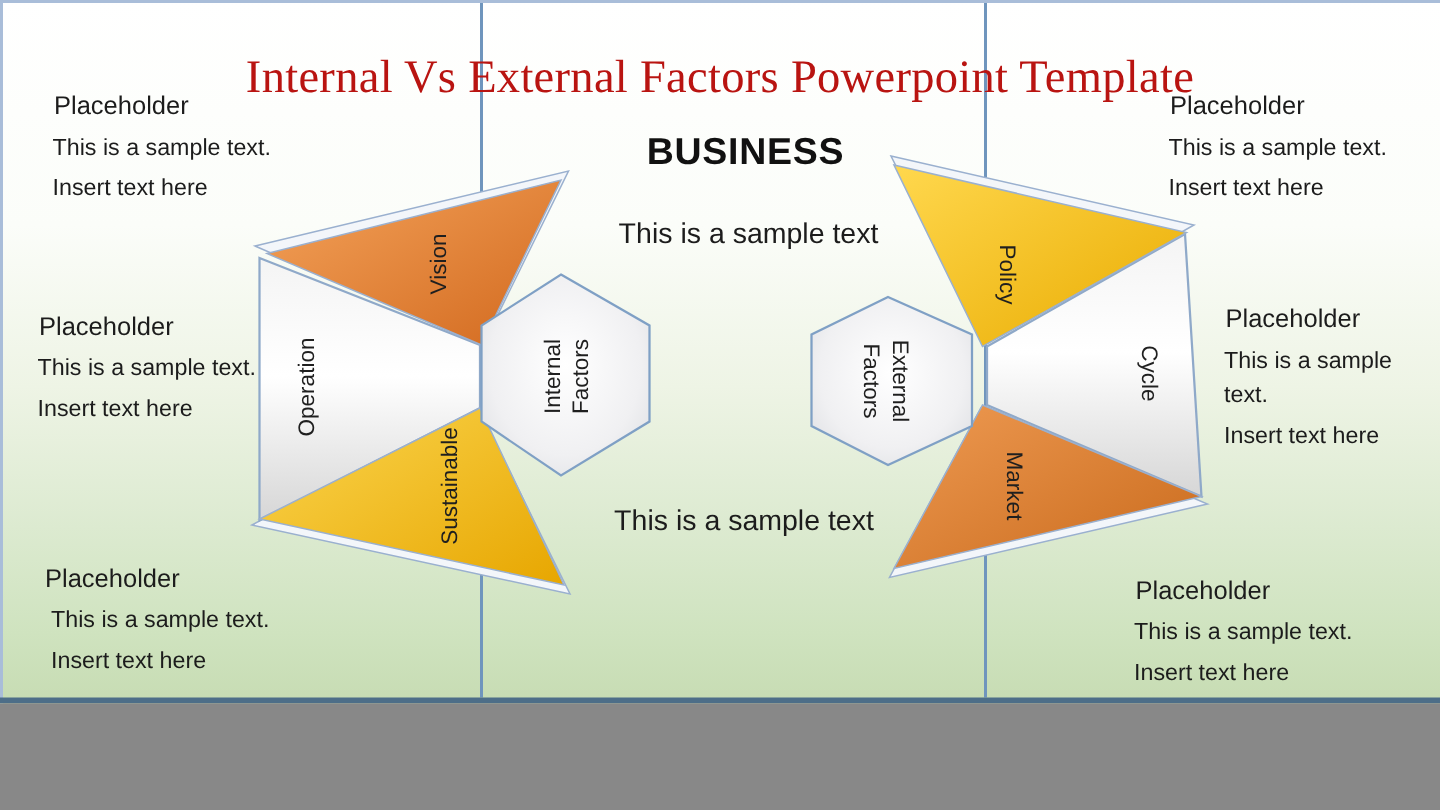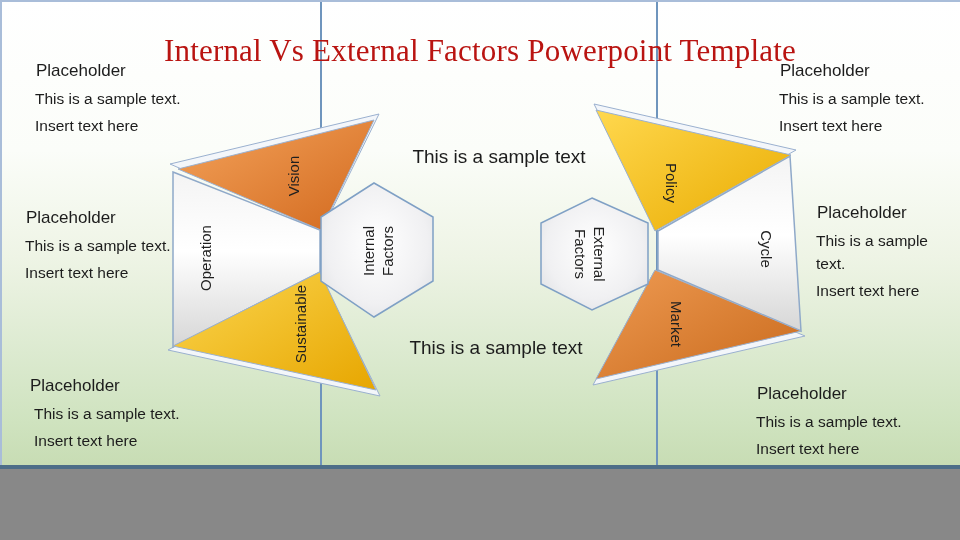--- a/index.html
+++ b/index.html
@@ -127,6 +127,7 @@
     <span>Factors</span>
   </div>
 
+  <div class="biz-head">BUSINESS</div>
   <div class="center-caption topc">This is a sample text</div>
   <div class="center-caption botc">This is a sample text</div>
 

